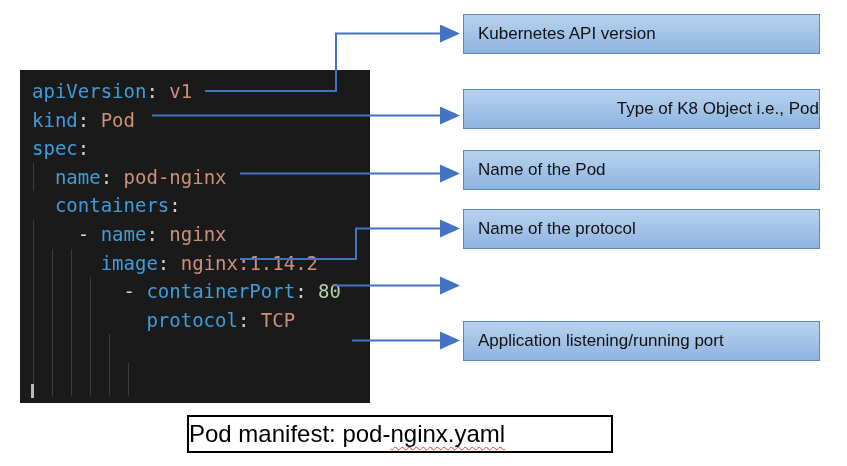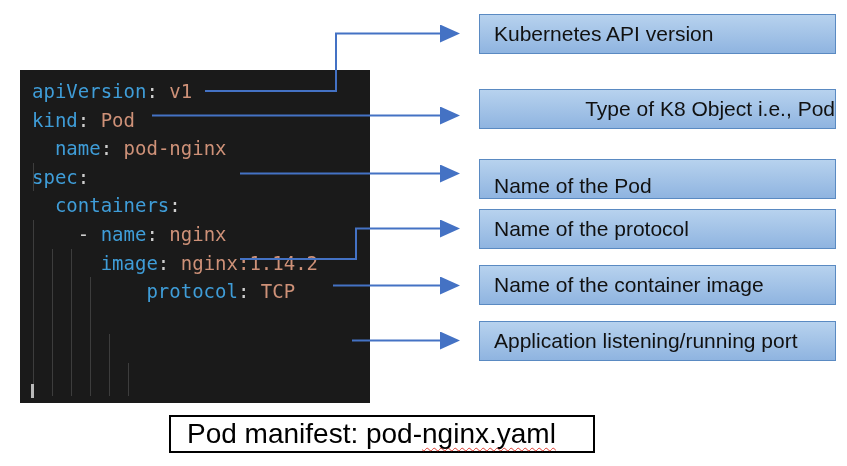--- a/index.html
+++ b/index.html
@@ -36,7 +36,7 @@
     border:1.5px solid var(--c-box-border);
     display:flex; align-items:center;
     padding-left:14px;
-    font-size:21px; color:#111111;margin-left:16px;
+    font-size:17px; color:#111111;
   }
   
   .arrows{position:absolute; left:0; top:0; pointer-events:none;}

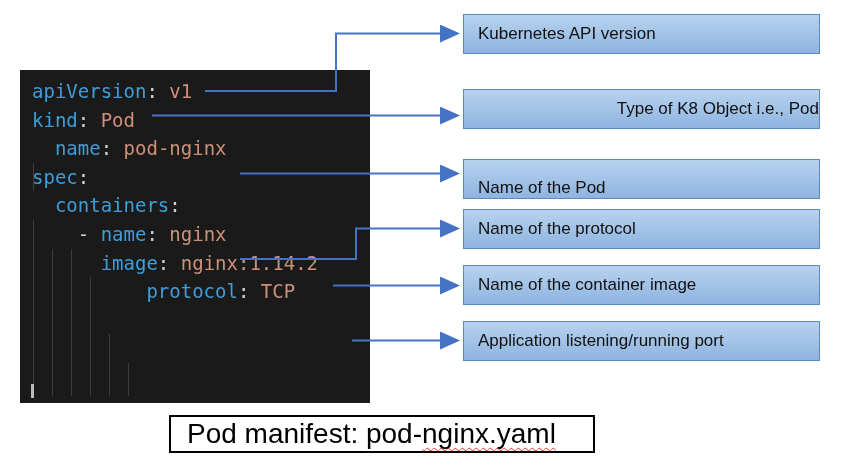--- a/index.html
+++ b/index.html
@@ -65,8 +65,8 @@
     <div>
         <div class="code-line"><span></span><span class="key">apiVersion</span><span class="punct">:</span><span> </span><span class="str">v1</span></div>
         <div class="code-line"><span></span><span class="key">kind</span><span class="punct">:</span><span> </span><span class="str">Pod</span></div>
+        <div class="code-line"><span></span><span class="key">spec</span><span class="punct">:</span></div>
         <div class="code-line"><span>  </span><span class="key">name</span><span class="punct">:</span><span> </span><span class="str">pod-nginx</span></div>
-        <div class="code-line"><span></span><span class="key">spec</span><span class="punct">:</span></div>
         <div class="code-line"><span>  </span><span class="key">containers</span><span class="punct">:</span></div>
         <div class="code-line"><span>    </span><span class="punct">- </span><span class="key">name</span><span class="punct">:</span><span> </span><span class="str">nginx</span></div>
         <div class="code-line"><span>      </span><span class="key">image</span><span class="punct">:</span><span> </span><span class="str">nginx:1.14.2</span></div>

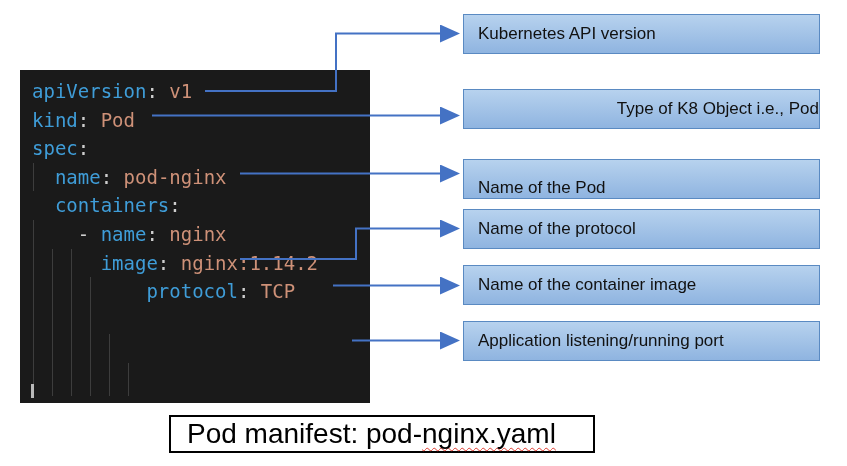--- a/index.html
+++ b/index.html
@@ -90,7 +90,7 @@
   <div class="callout" style="top:89px;justify-content:flex-end;">
       <span>Type of K8 Object i.e., Pod</span>
     </div>
-  <div class="callout" style="top:159px;align-items:flex-end;">
+  <div class="callout" style="top:150px;">
       <span>Name of the Pod</span>
     </div>
   <div class="callout" style="top:209px;">

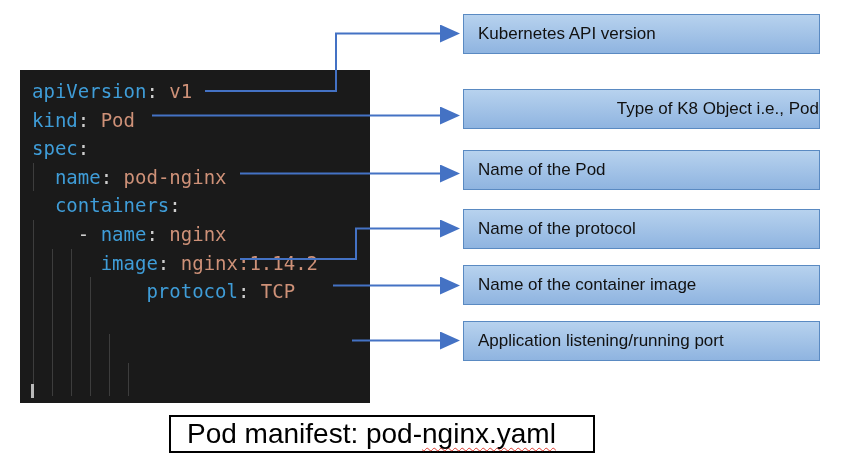--- a/index.html
+++ b/index.html
@@ -70,6 +70,7 @@
         <div class="code-line"><span>  </span><span class="key">containers</span><span class="punct">:</span></div>
         <div class="code-line"><span>    </span><span class="punct">- </span><span class="key">name</span><span class="punct">:</span><span> </span><span class="str">nginx</span></div>
         <div class="code-line"><span>      </span><span class="key">image</span><span class="punct">:</span><span> </span><span class="str">nginx:1.14.2</span></div>
+        <div class="code-line"><span>        </span><span class="punct">- </span><span class="key">containerPort</span><span class="punct">:</span><span> </span><span class="num">80</span></div>
         <div class="code-line"><span>          </span><span class="key">protocol</span><span class="punct">:</span><span> </span><span class="str">TCP</span></div>
       </div>
 

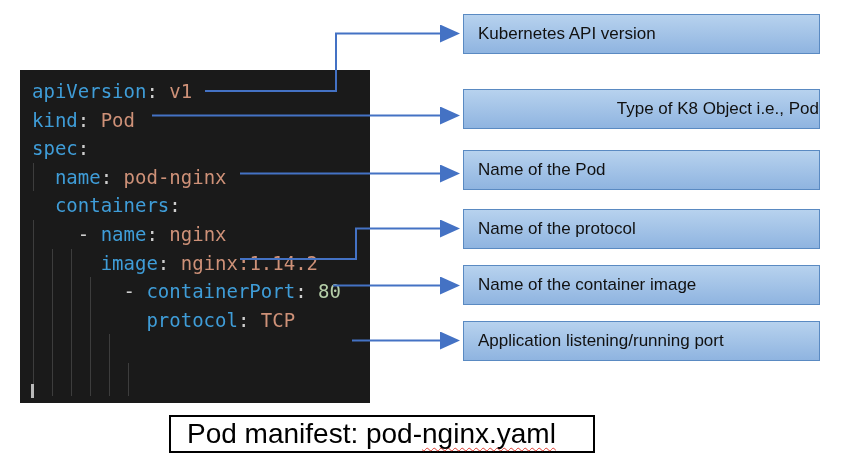--- a/index.html
+++ b/index.html
@@ -97,9 +97,6 @@
   <div class="callout" style="top:209px;">
       <span>Name of the protocol</span>
     </div>
-  <div class="callout" style="top:265px;">
-      <span>Name of the container image</span>
-    </div>
   <div class="callout" style="top:321px;">
       <span>Application listening/running port</span>
     </div>

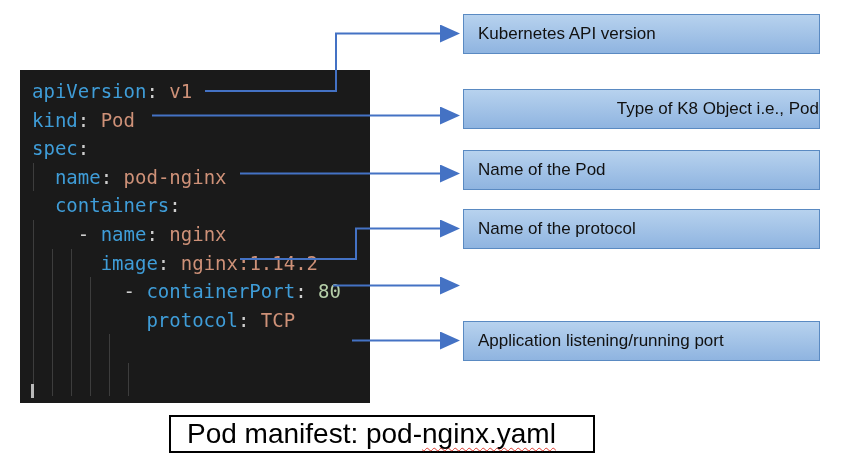--- a/index.html
+++ b/index.html
@@ -44,10 +44,10 @@
   .ah{fill:var(--c-arrow);}
   
   .caption{
-    position:absolute; left:169px; top:415px; width:426px; height:38px;
+    position:absolute; left:187px; top:415px; width:426px; height:38px;
     background:#ffffff; border:2px solid #000000;
-    display:flex; align-items:center; padding-left:16px;
-    font-size:28px; color:#000000;
+    display:flex; align-items:center; padding-left:0;
+    font-size:24px; color:#000000;
   }
   .squiggle{
     text-decoration:underline wavy var(--c-squiggle);

